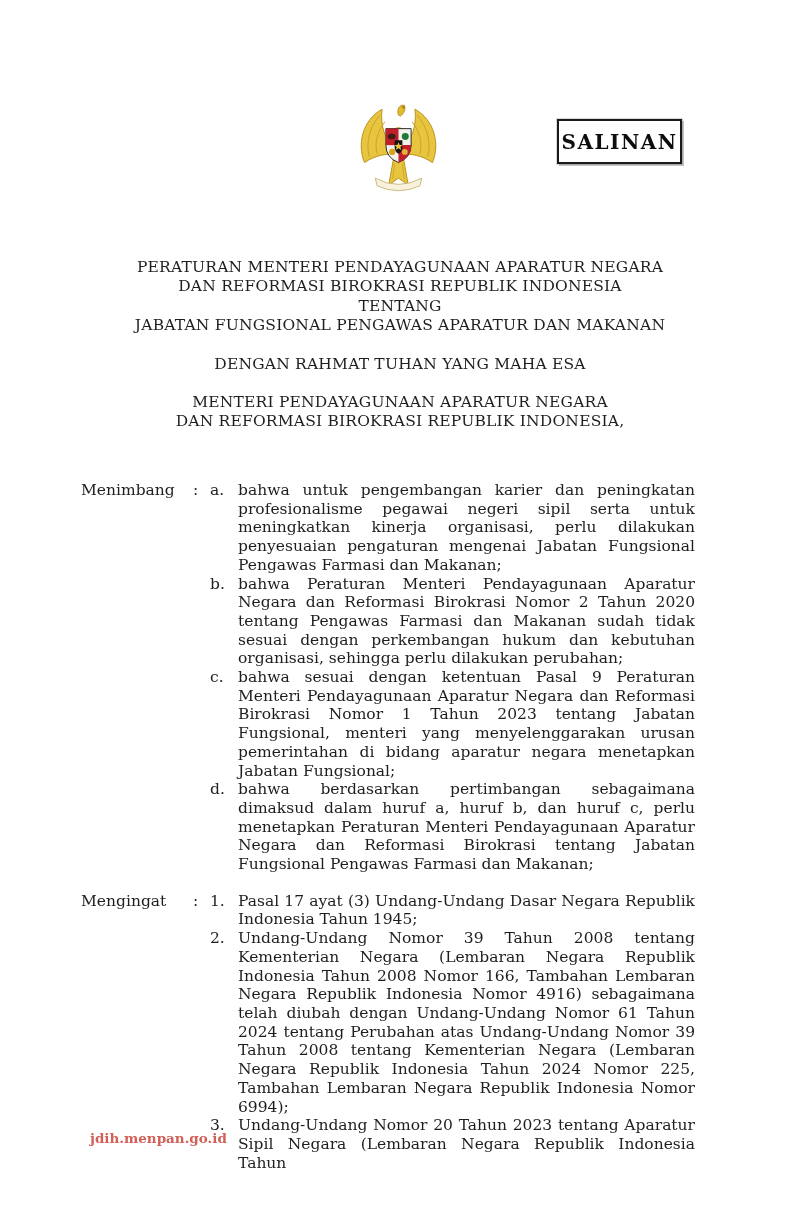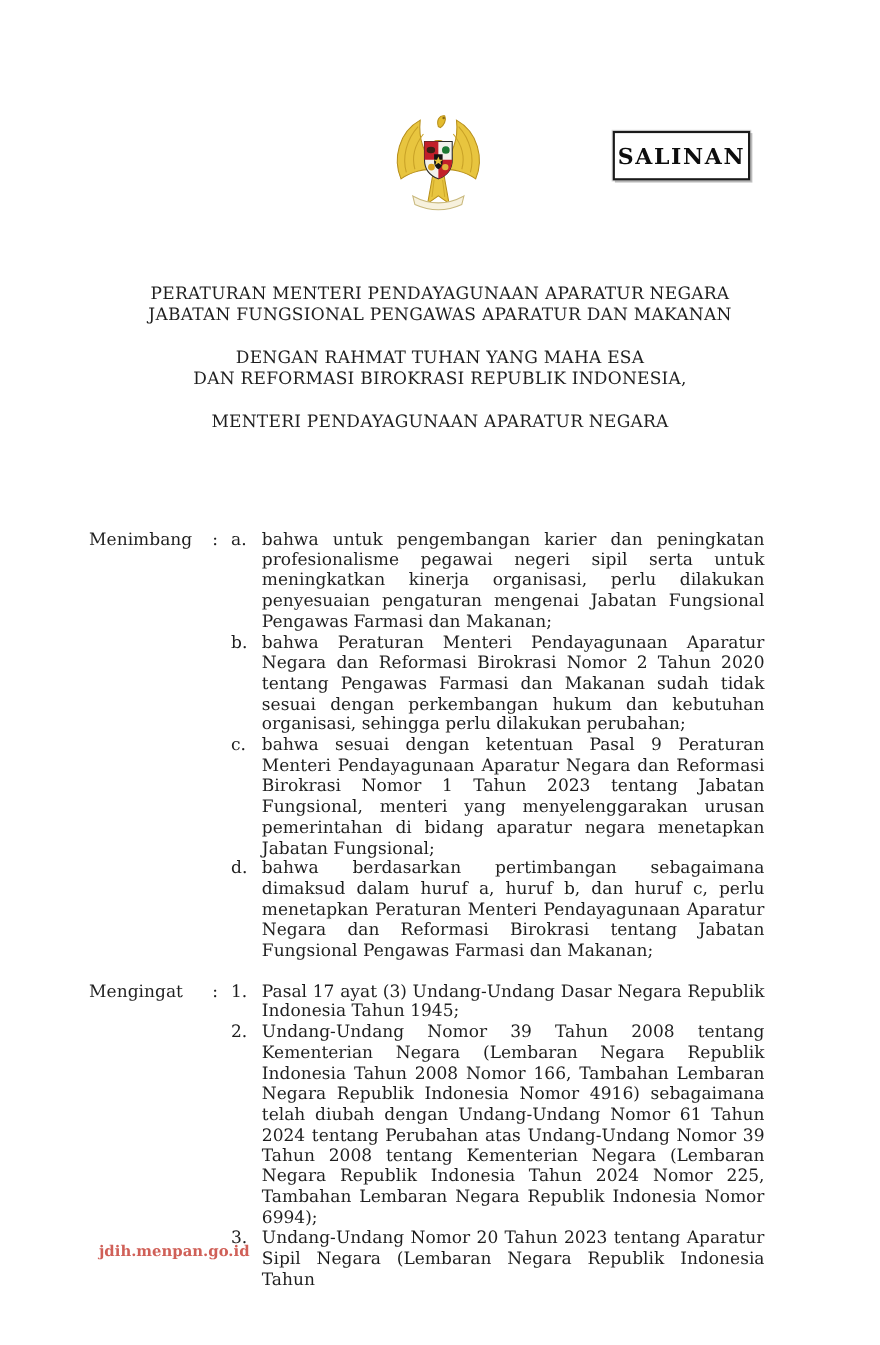--- a/index.html
+++ b/index.html
@@ -102,6 +102,7 @@
 
   <div class="title-block">
     <div class="tline">PERATURAN MENTERI PENDAYAGUNAAN APARATUR NEGARA</div>
+    <div class="tline">DAN REFORMASI BIROKRASI REPUBLIK INDONESIA</div>
     <div class="tline">JABATAN FUNGSIONAL PENGAWAS APARATUR DAN MAKANAN</div>
     <div class="tline gap-top">DENGAN RAHMAT TUHAN YANG MAHA ESA</div>
     <div class="tline">DAN REFORMASI BIROKRASI REPUBLIK INDONESIA,</div>

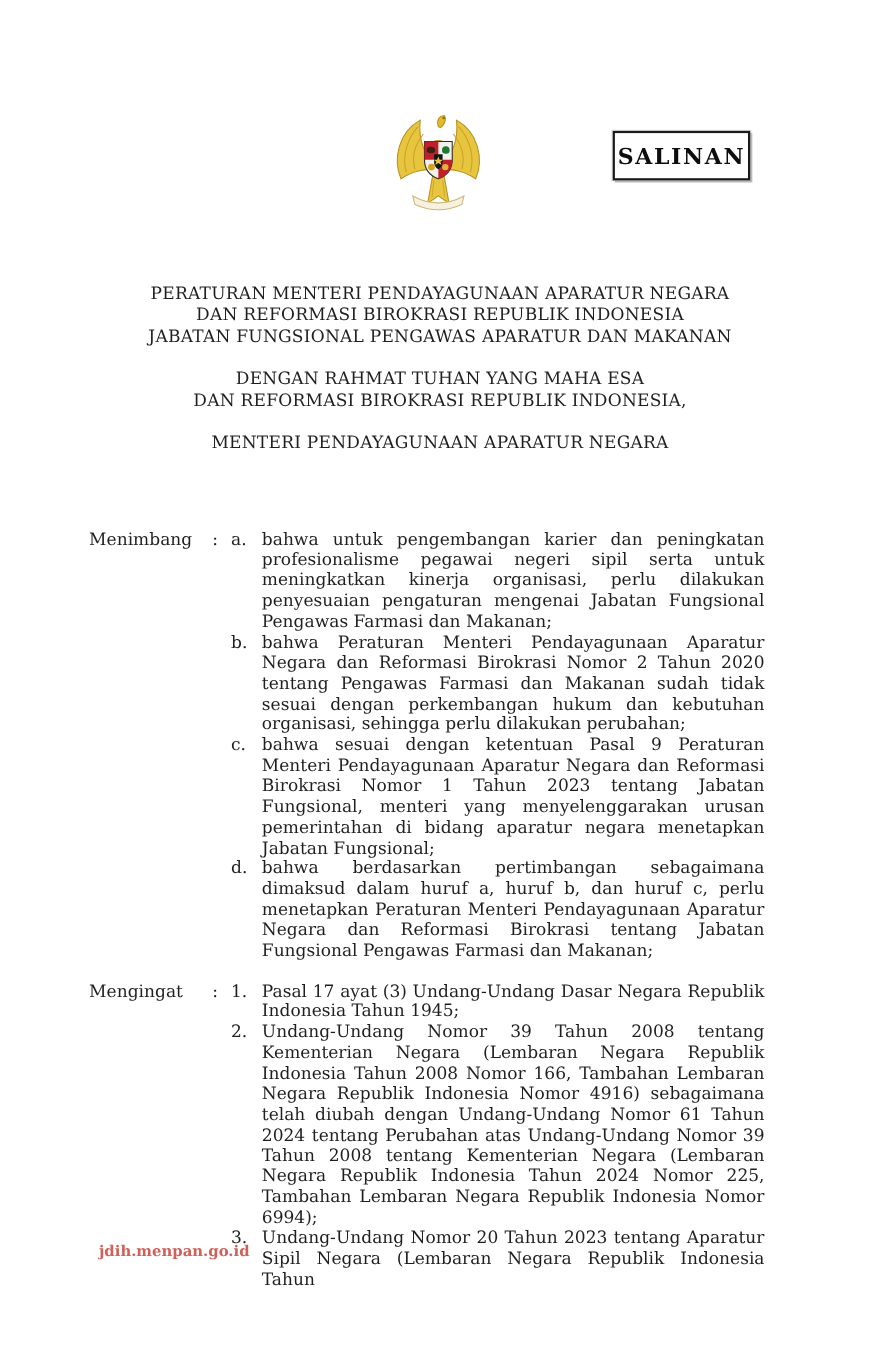--- a/index.html
+++ b/index.html
@@ -103,6 +103,7 @@
   <div class="title-block">
     <div class="tline">PERATURAN MENTERI PENDAYAGUNAAN APARATUR NEGARA</div>
     <div class="tline">DAN REFORMASI BIROKRASI REPUBLIK INDONESIA</div>
+    <div class="tline">TENTANG</div>
     <div class="tline">JABATAN FUNGSIONAL PENGAWAS APARATUR DAN MAKANAN</div>
     <div class="tline gap-top">DENGAN RAHMAT TUHAN YANG MAHA ESA</div>
     <div class="tline">DAN REFORMASI BIROKRASI REPUBLIK INDONESIA,</div>

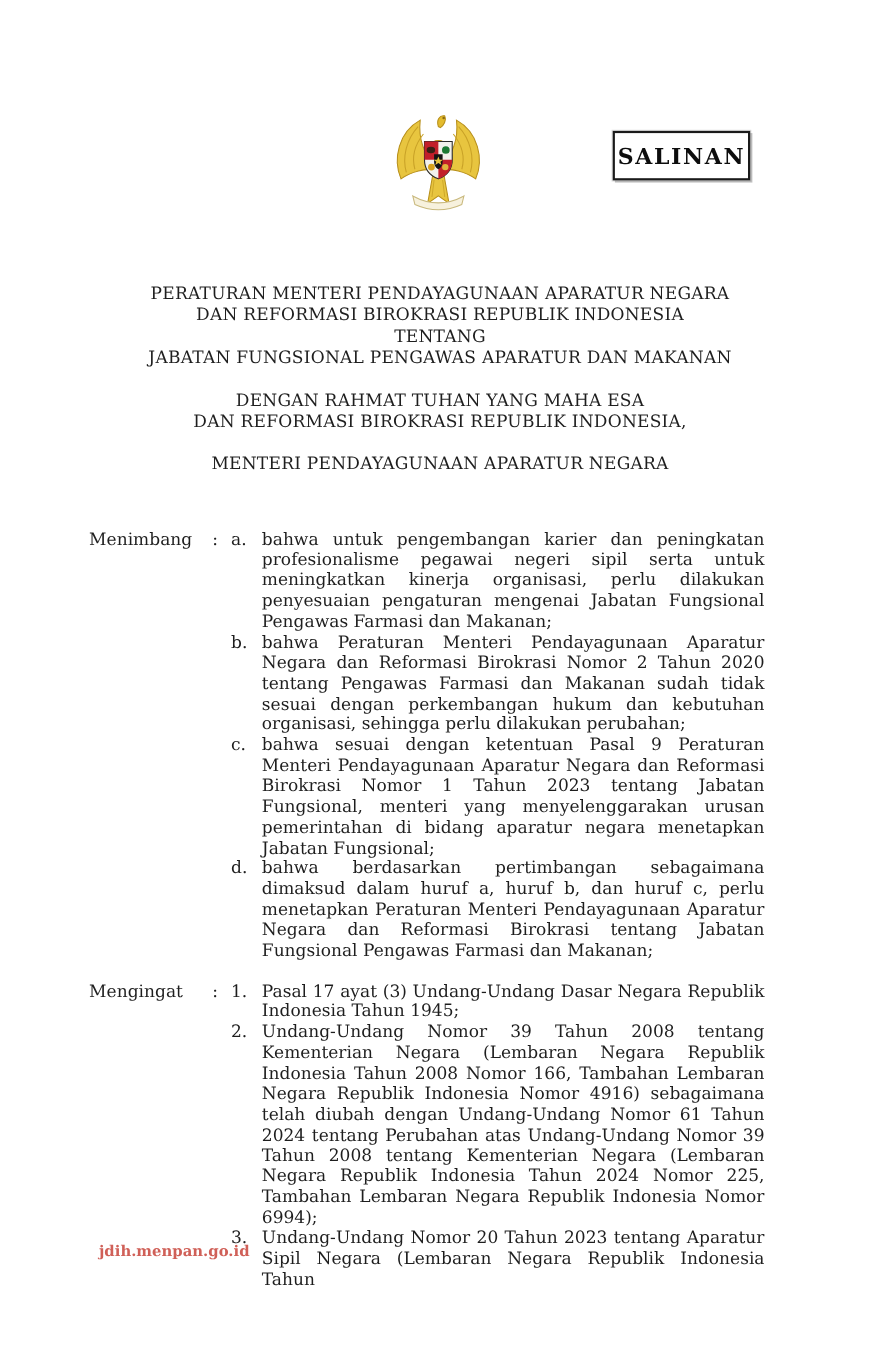--- a/index.html
+++ b/index.html
@@ -106,8 +106,8 @@
     <div class="tline">TENTANG</div>
     <div class="tline">JABATAN FUNGSIONAL PENGAWAS APARATUR DAN MAKANAN</div>
     <div class="tline gap-top">DENGAN RAHMAT TUHAN YANG MAHA ESA</div>
+    <div class="tline gap-top">MENTERI PENDAYAGUNAAN APARATUR NEGARA</div>
     <div class="tline">DAN REFORMASI BIROKRASI REPUBLIK INDONESIA,</div>
-    <div class="tline gap-top">MENTERI PENDAYAGUNAAN APARATUR NEGARA</div>
   </div>
 
   <div class="content">

